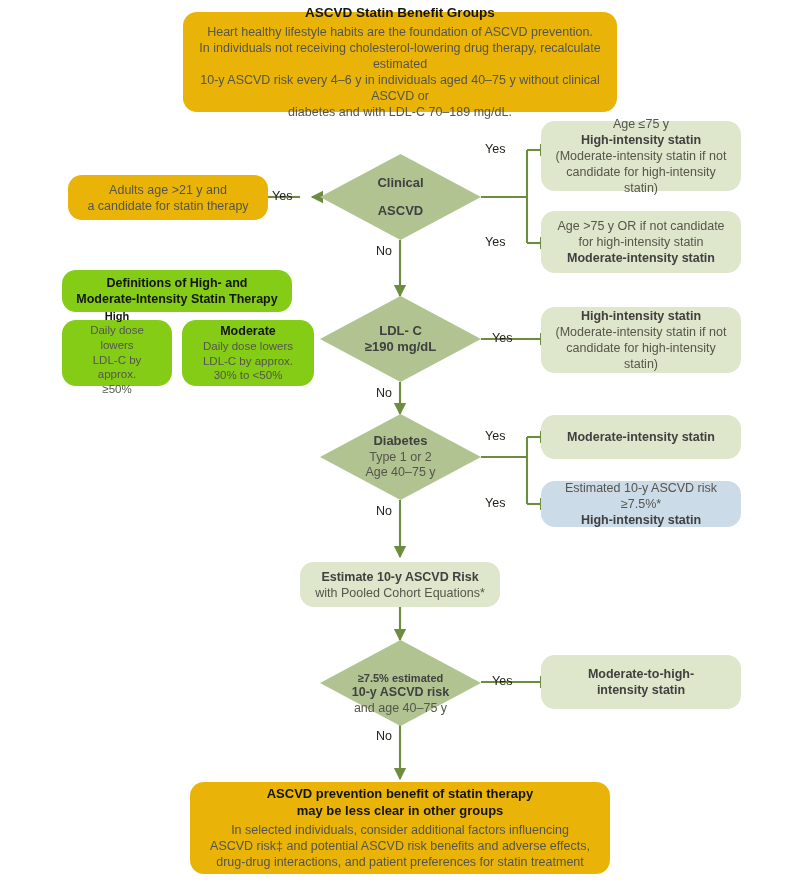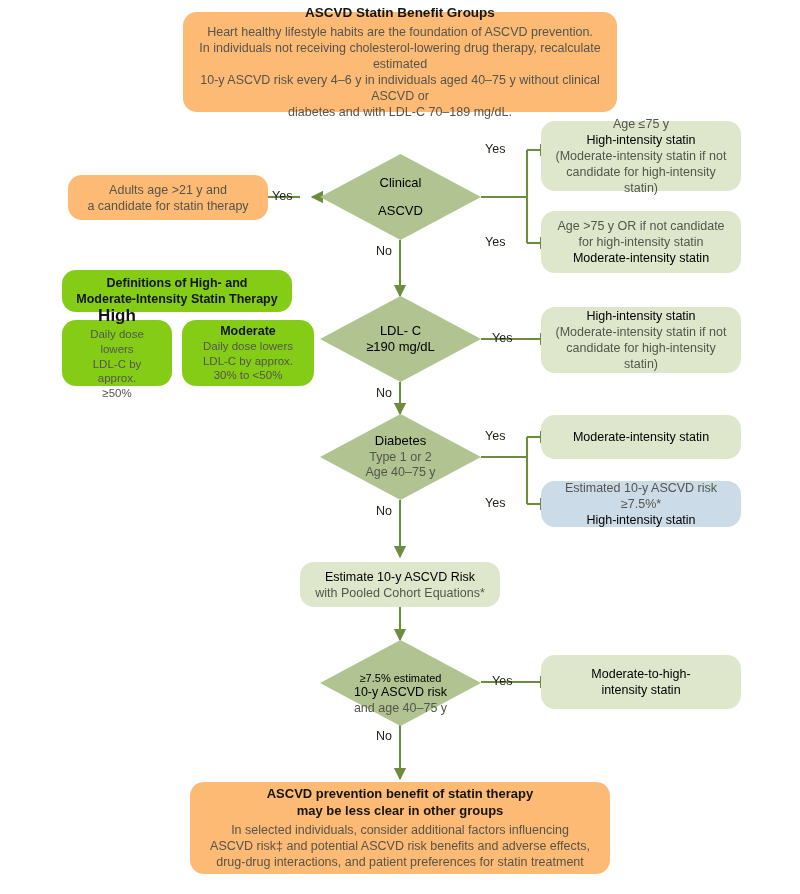--- a/index.html
+++ b/index.html
@@ -40,7 +40,7 @@
     border-radius: 14px;
     padding: 7px 12px;
   }
-  .tan      { background: #fdba74; }
+  .tan      { background: #eab308; }
   .lgreen   { background: #dee6cb; }
   .mgreen   { background: #84cc16; }
   .blue     { background: #ccdbe8; }

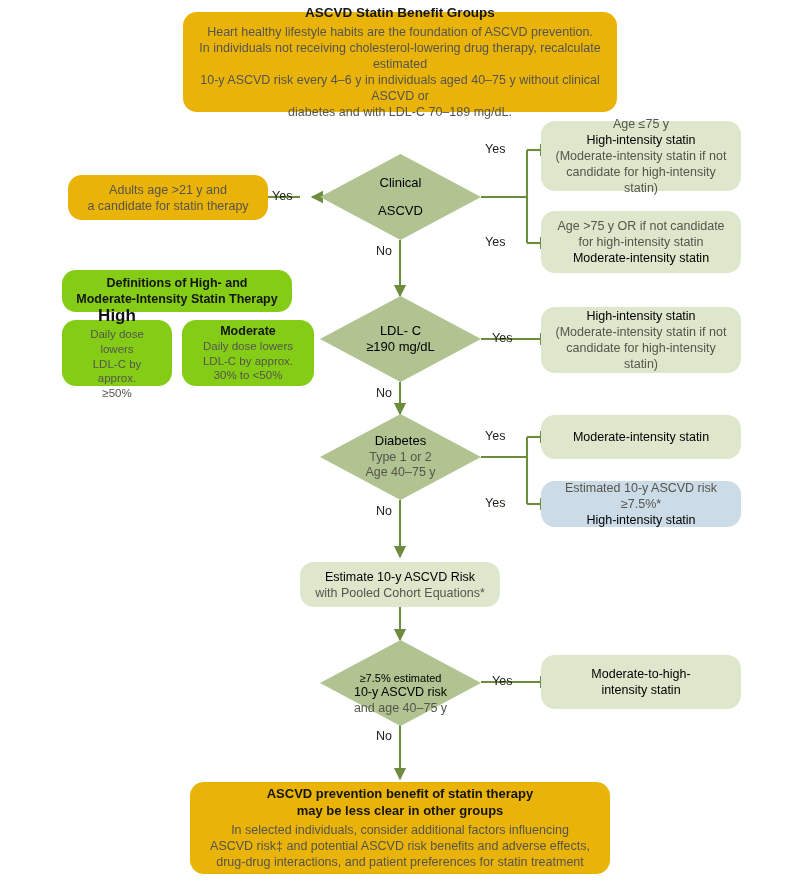--- a/index.html
+++ b/index.html
@@ -46,8 +46,8 @@
   .blue     { background: #ccdbe8; }
 
   .bold {
-    font-weight: normal;
-    color: #000000;
+    font-weight: bold;
+    color: #404040;
   }
   .reg {
     color: #55554c;

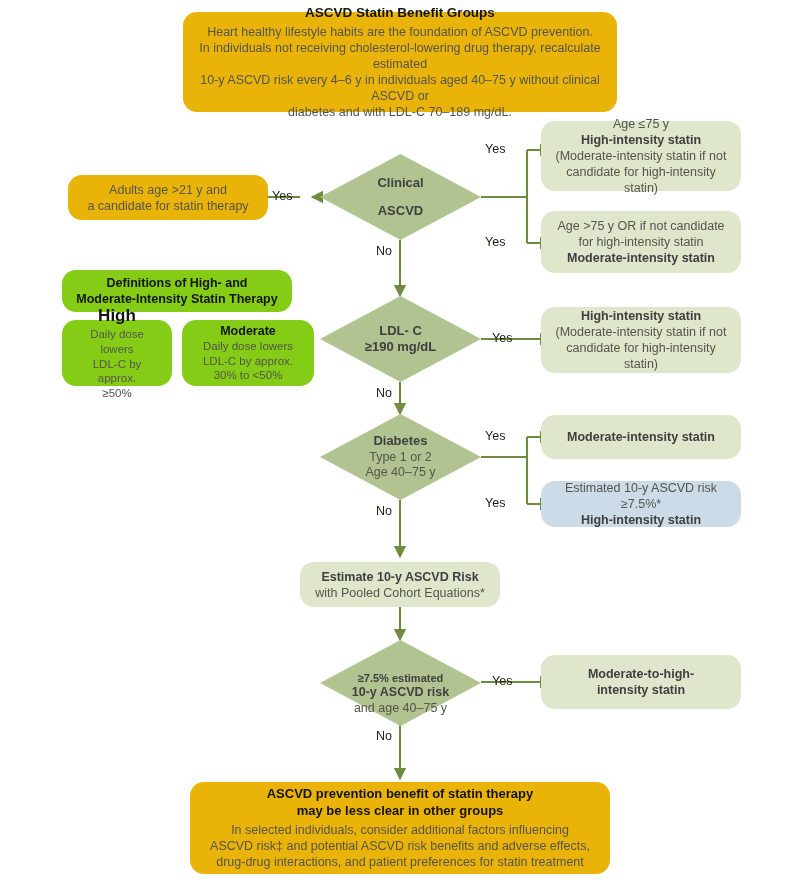--- a/index.html
+++ b/index.html
@@ -151,7 +151,7 @@
   </div>
 
   <div class="node rbox mgreen" style="left:62px; top:320px; width:110px; height:66px;">
-    <div class="ttl" style="font-size:17px;">High</div>
+    <div class="ttl" style="font-size:11px;">High</div>
     <div class="reg" style="font-size:11.5px;">Daily dose lowers</div>
     <div class="reg" style="font-size:11.5px;">LDL-C by approx.</div>
     <div class="reg" style="font-size:11.5px;">≥50%</div>

